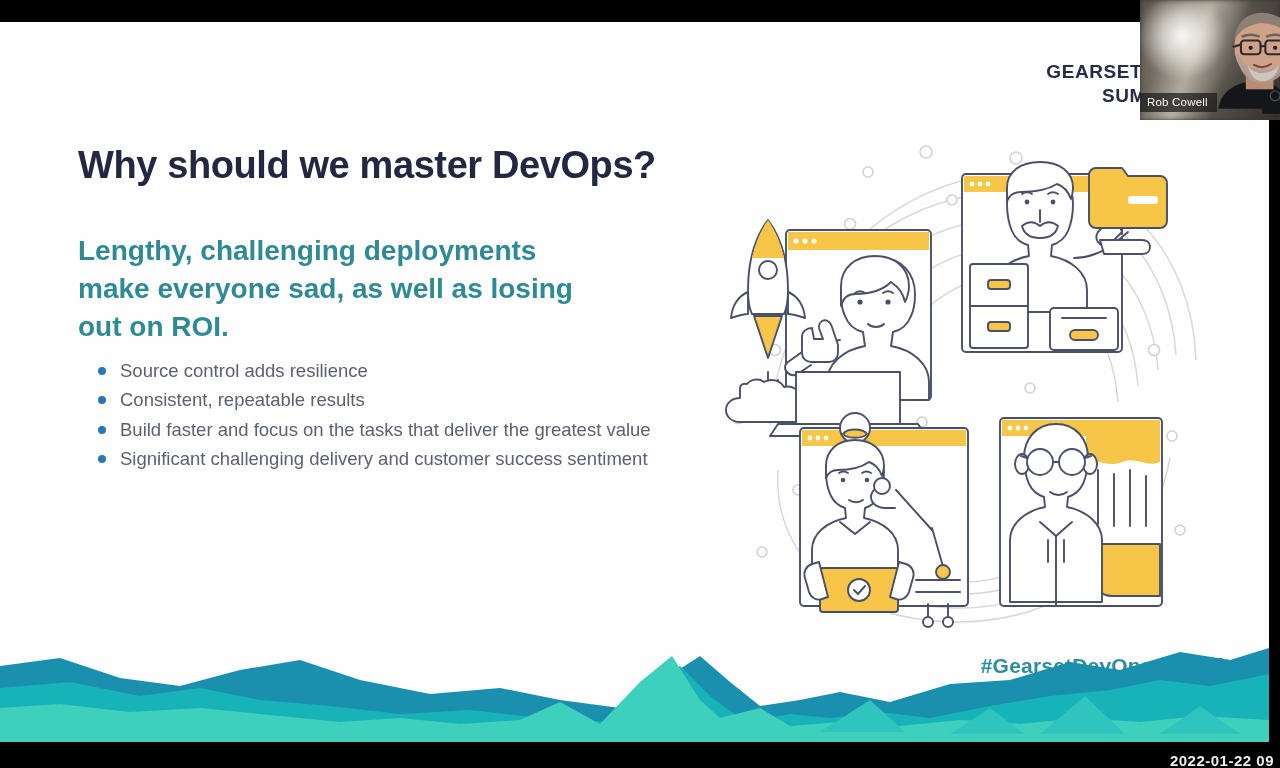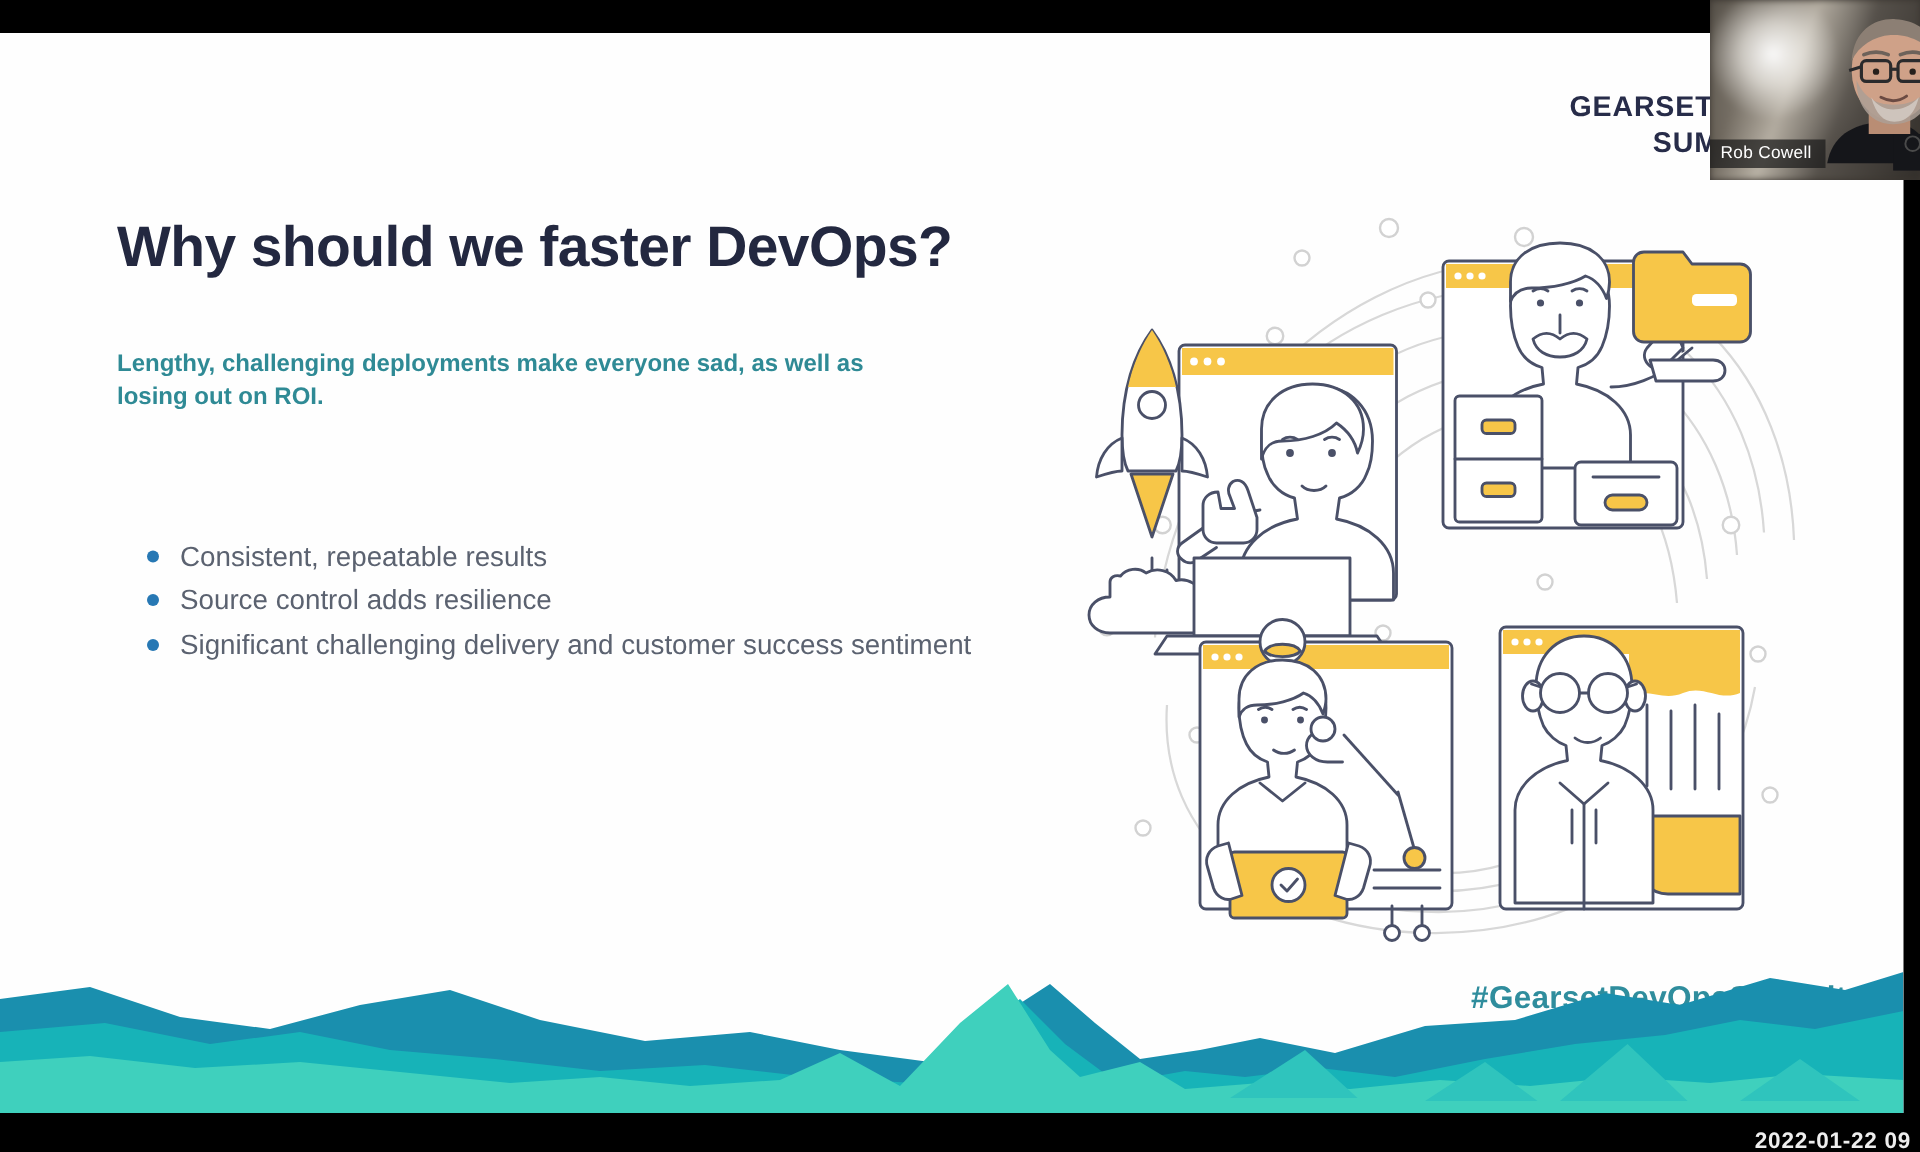--- a/index.html
+++ b/index.html
@@ -113,7 +113,7 @@
     <div class="brand">GEARSET DEVOPS
 SUMMIT 2022</div>
 
-    <h1 class="headline">Why should we faster DevOps?</h1>
+    <h1 class="headline">Why should we master DevOps?</h1>
 
     <p class="subhead">Lengthy, challenging deployments make everyone sad, as well as losing out on ROI.</p>
 

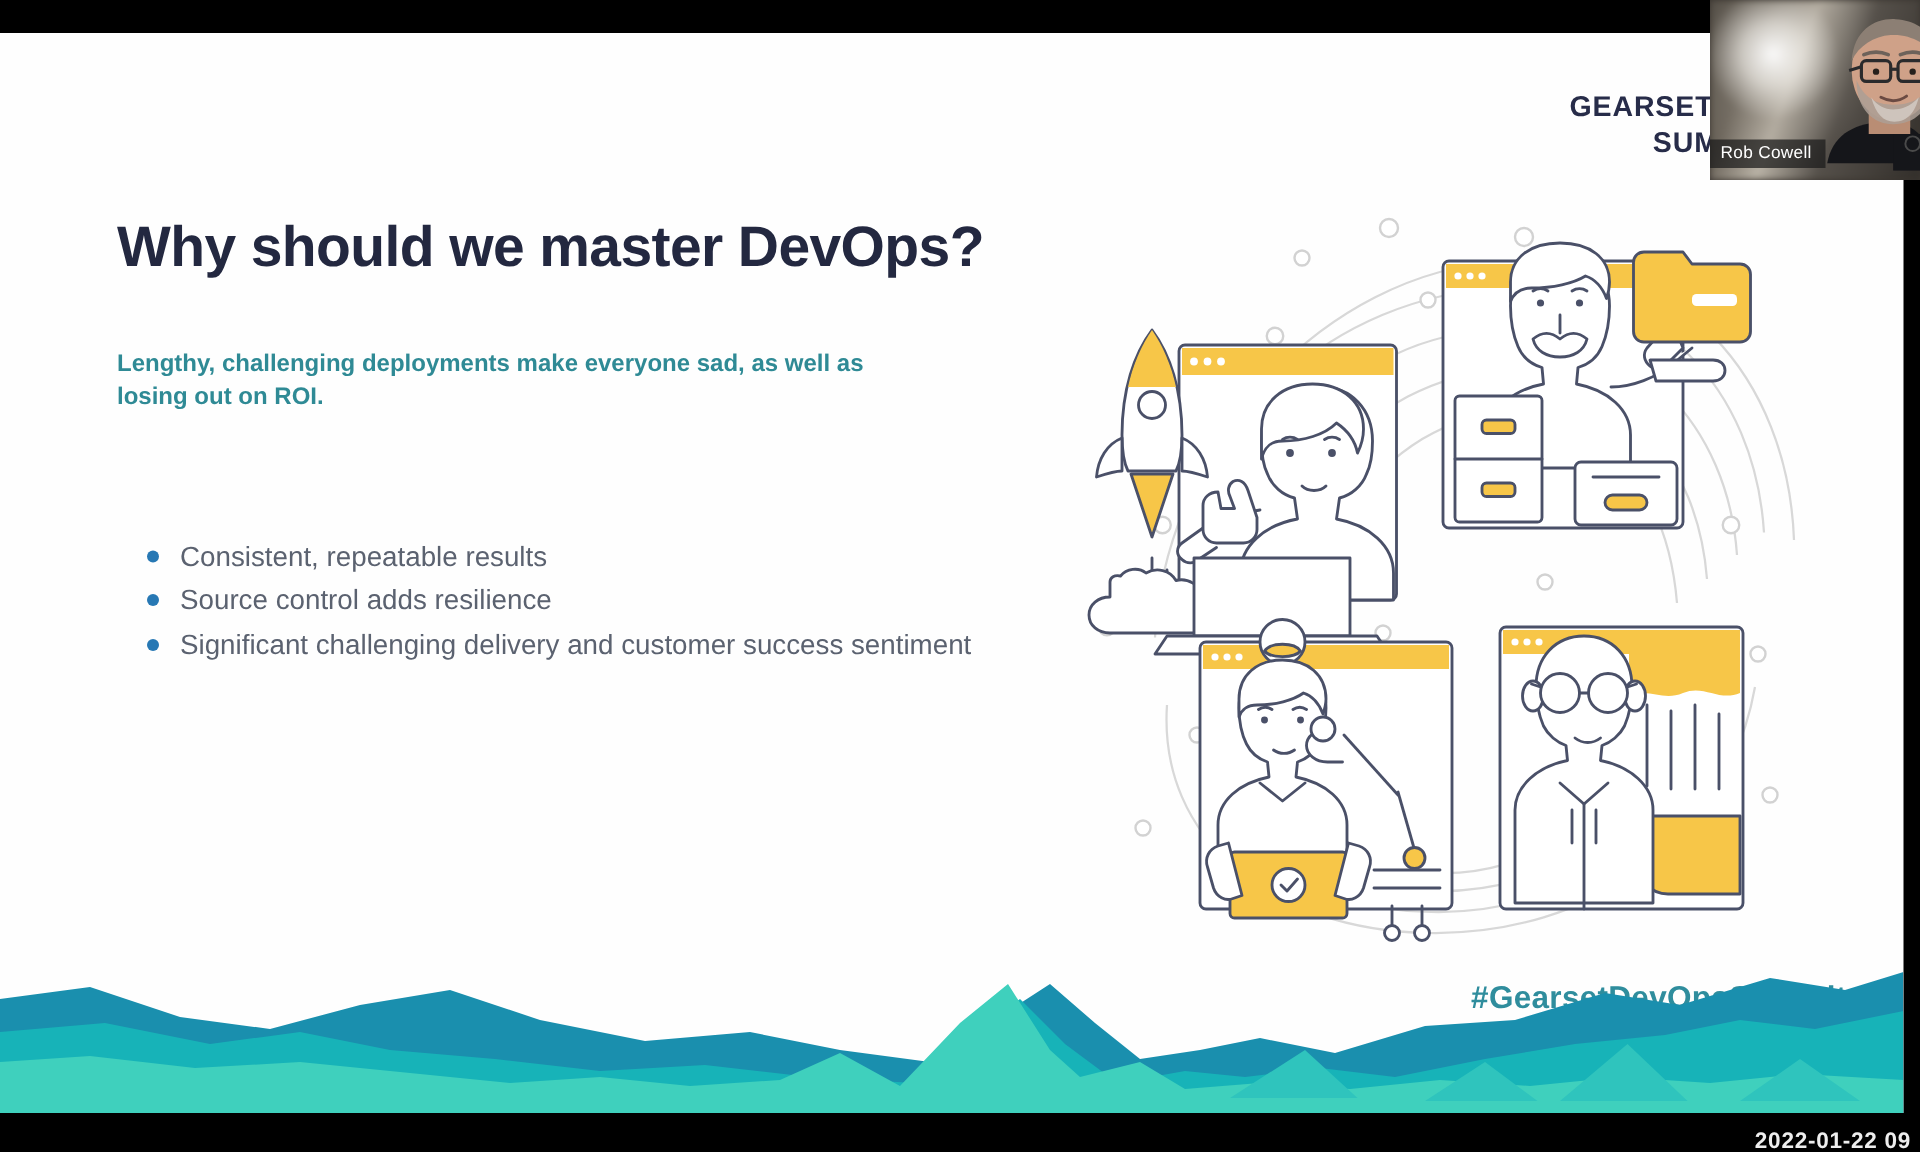--- a/index.html
+++ b/index.html
@@ -35,7 +35,7 @@
   }
   .subhead{
     position:absolute; left:78px; top:210px; width:530px;
-    font-size:16px; font-weight:bold; line-height:1.35;
+    font-size:28px; font-weight:bold; line-height:1.35;
     color:#2f8a95;
   }
   .lead{

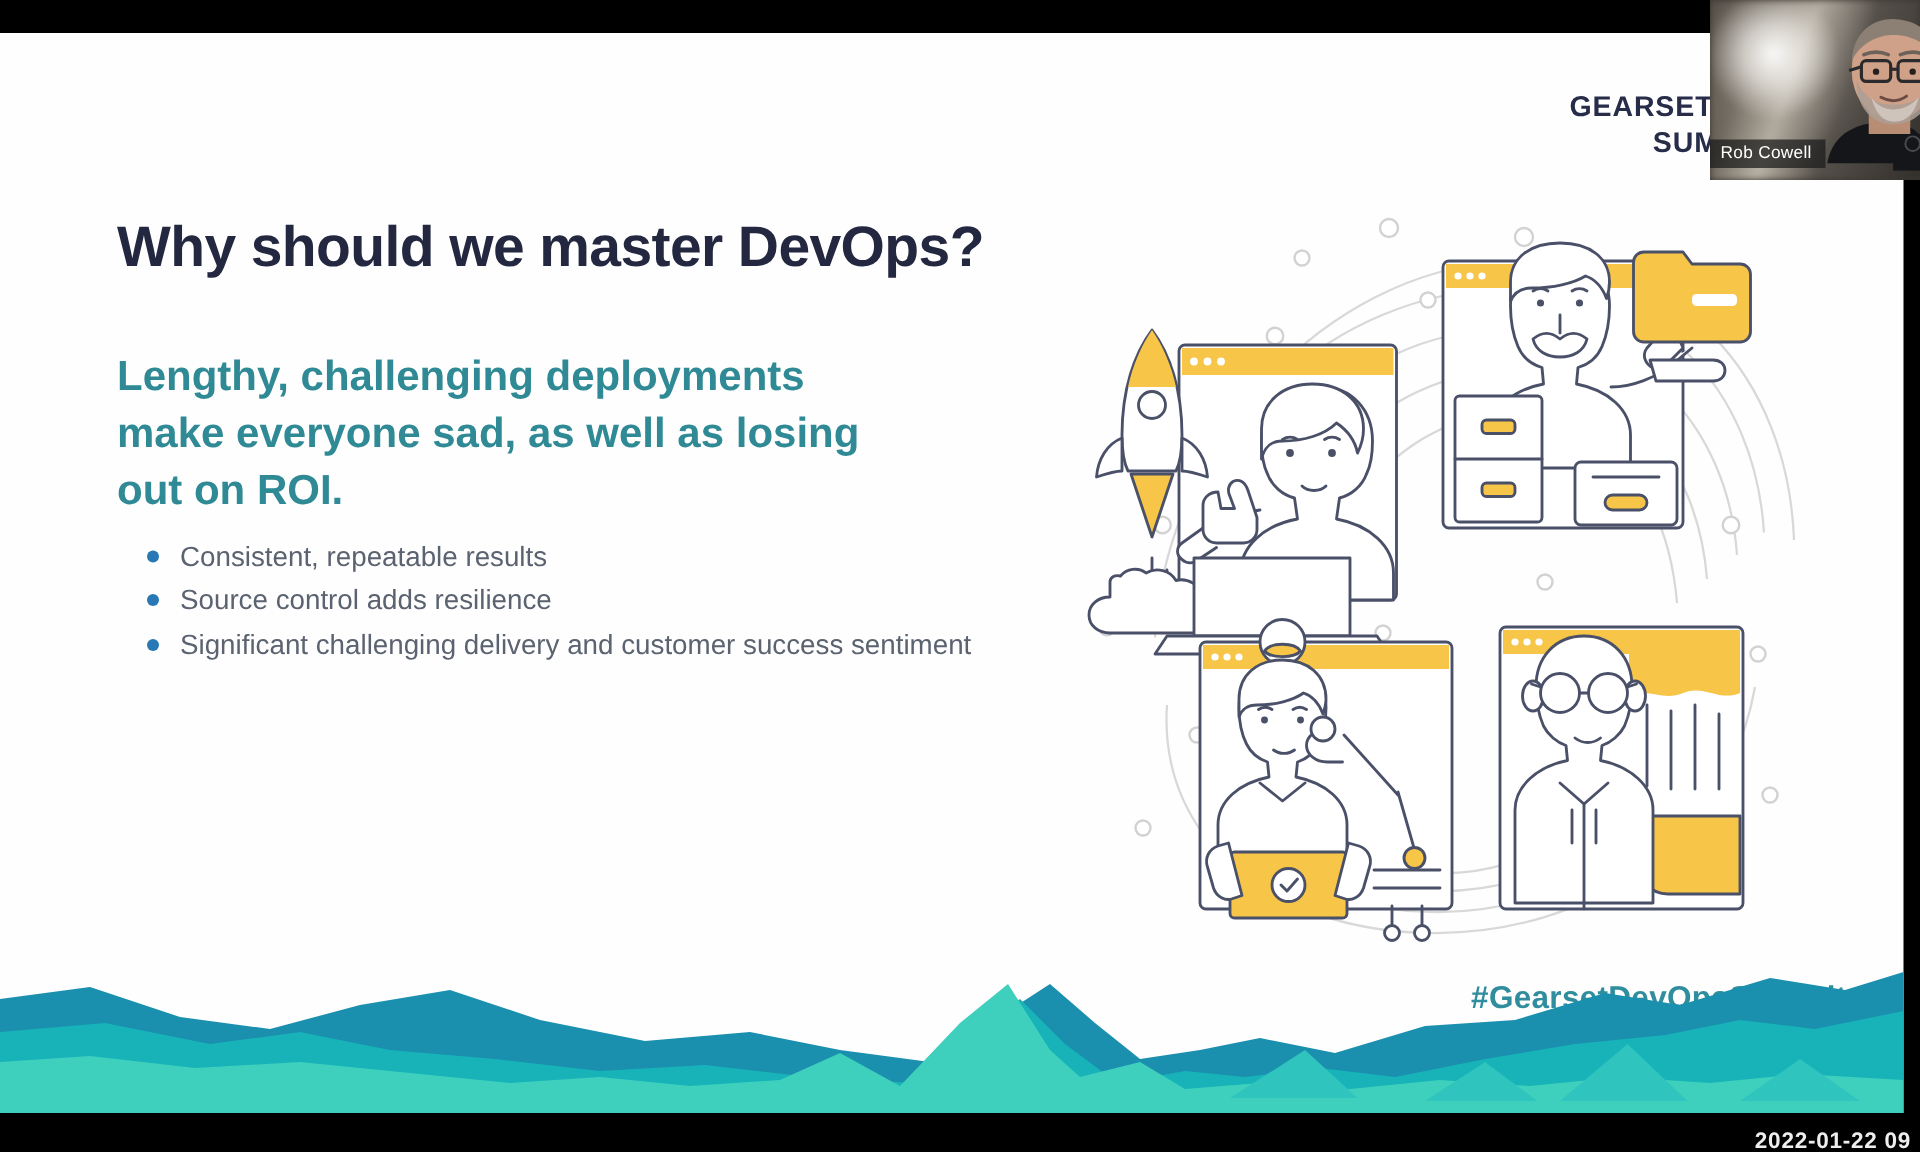--- a/index.html
+++ b/index.html
@@ -119,8 +119,8 @@
 
 
     <ul class="bullets">
+      <li>Source control adds resilience</li>
       <li>Consistent, repeatable results</li>
-      <li>Source control adds resilience</li>
       <li>Significant challenging delivery and customer success sentiment</li>
     </ul>
 

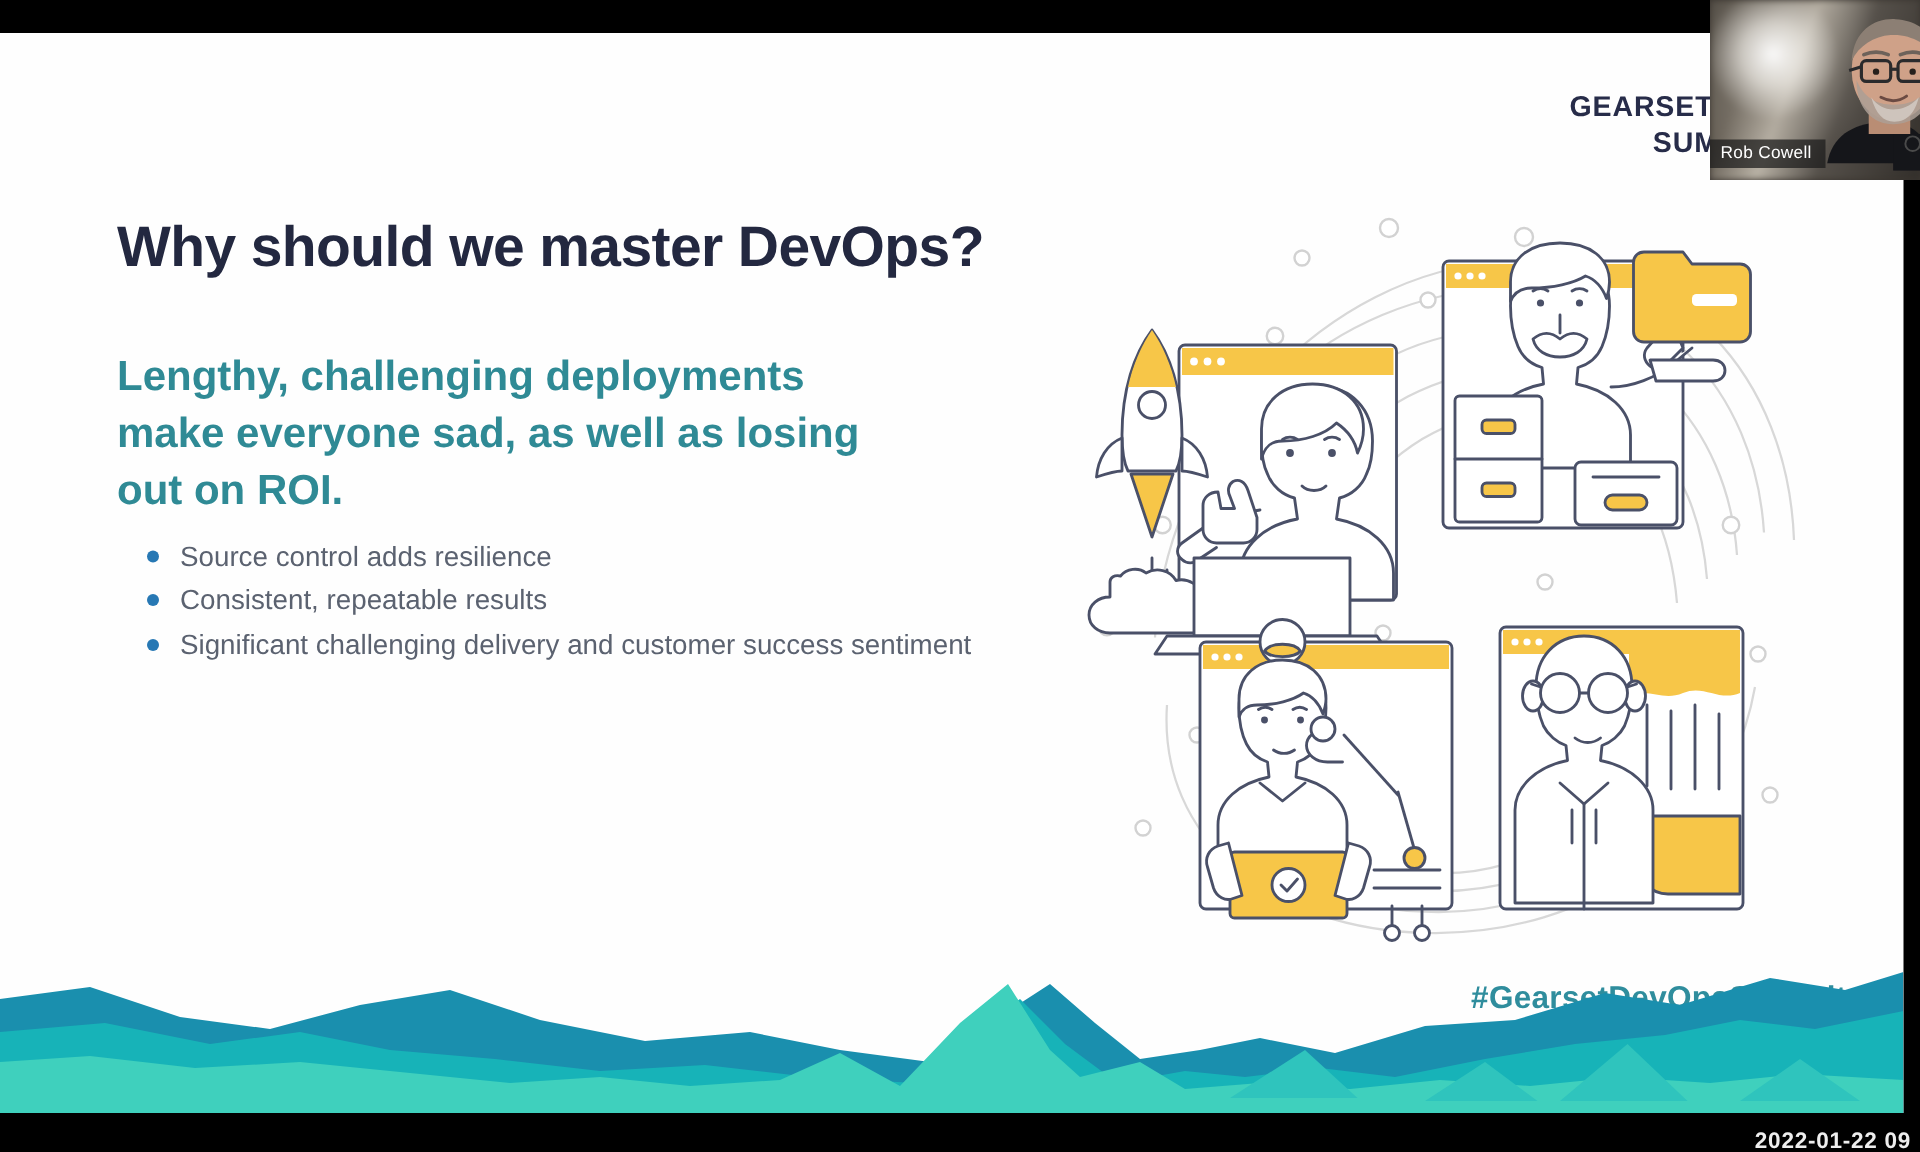--- a/index.html
+++ b/index.html
@@ -121,6 +121,7 @@
     <ul class="bullets">
       <li>Source control adds resilience</li>
       <li>Consistent, repeatable results</li>
+      <li>Build faster and focus on the tasks that deliver the greatest value</li>
       <li>Significant challenging delivery and customer success sentiment</li>
     </ul>
 

